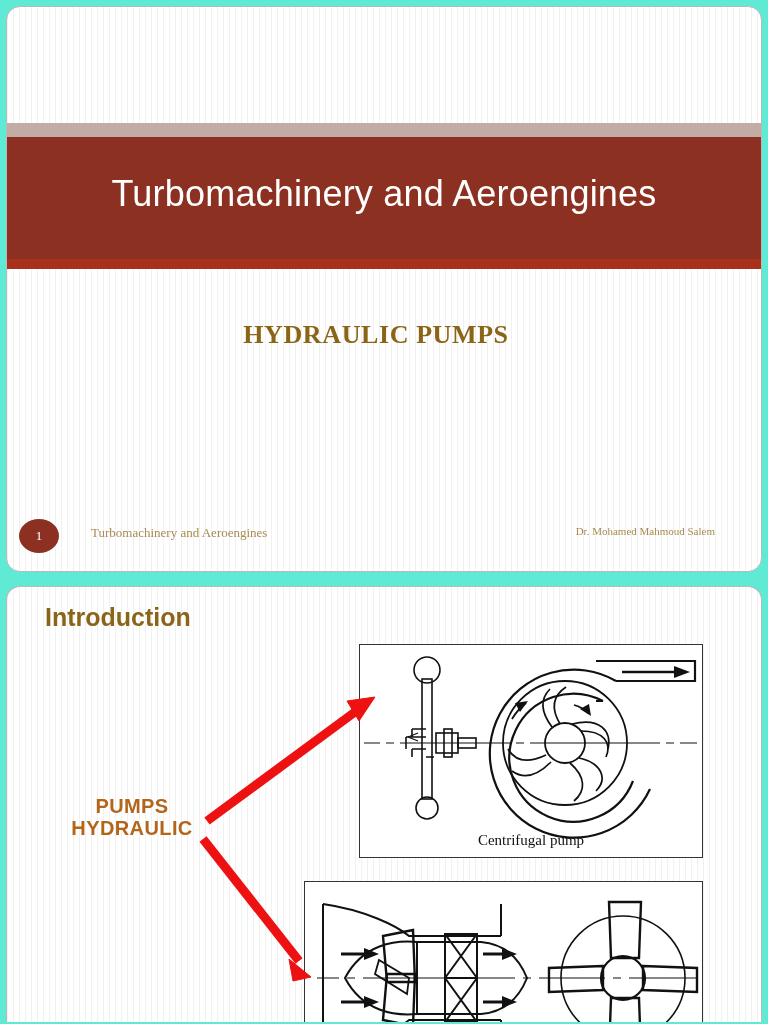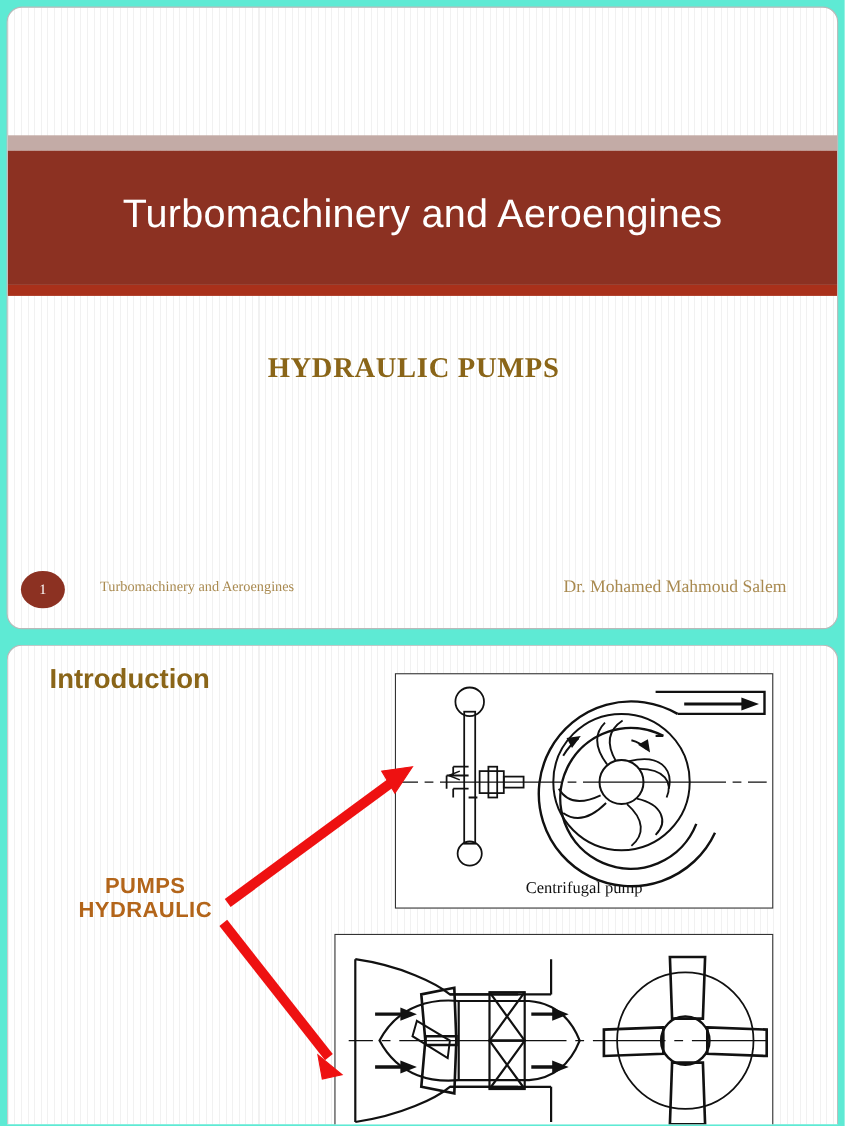--- a/index.html
+++ b/index.html
@@ -58,7 +58,7 @@
   }
   .footer-right{
     position:absolute;right:46px;top:6px;
-    color:#a98a50;font-size:16px;
+    color:#a98a50;font-size:11px;
     font-family:"Liberation Serif",serif;
   }
 

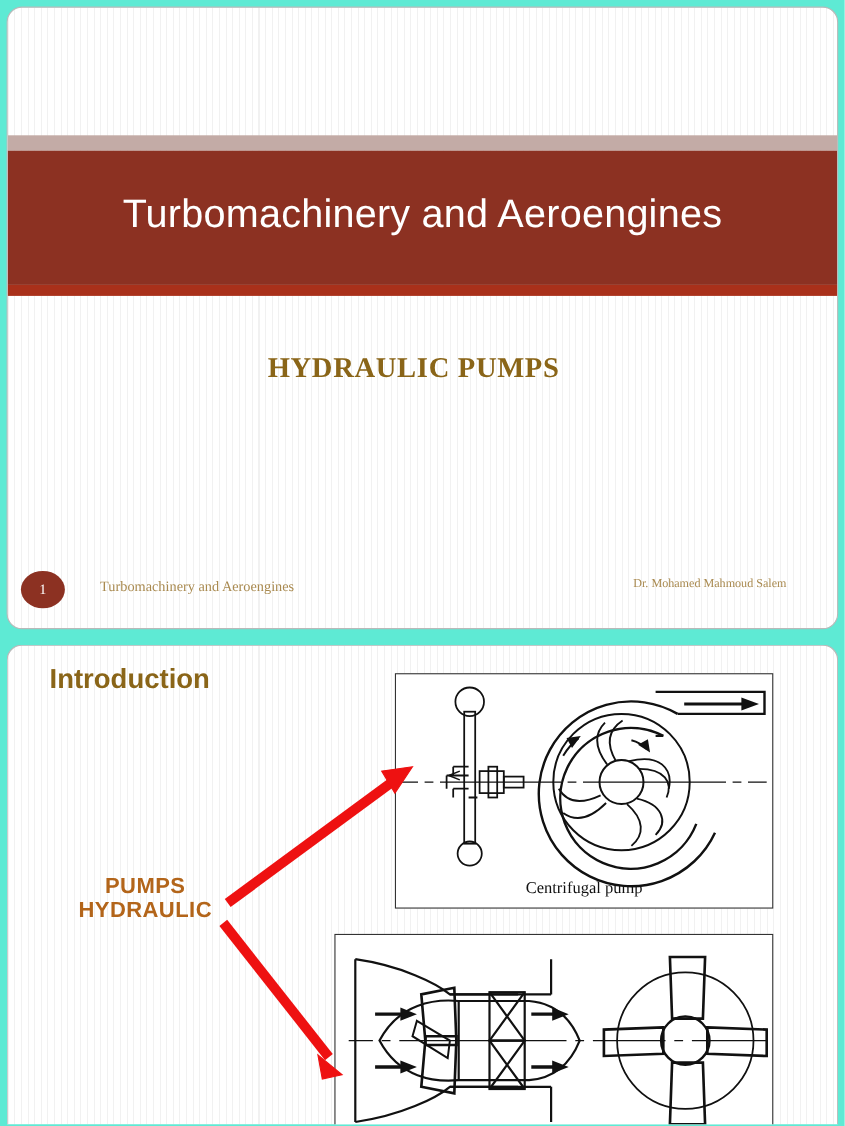--- a/index.html
+++ b/index.html
@@ -75,7 +75,7 @@
     font-family:"Liberation Sans",sans-serif;
   }
 
-  .fig{position:absolute;border:1.5px solid #333;background:#fff;box-sizing:border-box;}
+  .fig{position:absolute;border:1.5px solid #333;background:#fff;box-sizing:border-box;margin-top:32px;}
   #fig-centrifugal{left:352px;top:25px;width:344px;height:214px;}
   #fig-axial{left:297px;top:262px;width:399px;height:180px;}
 

